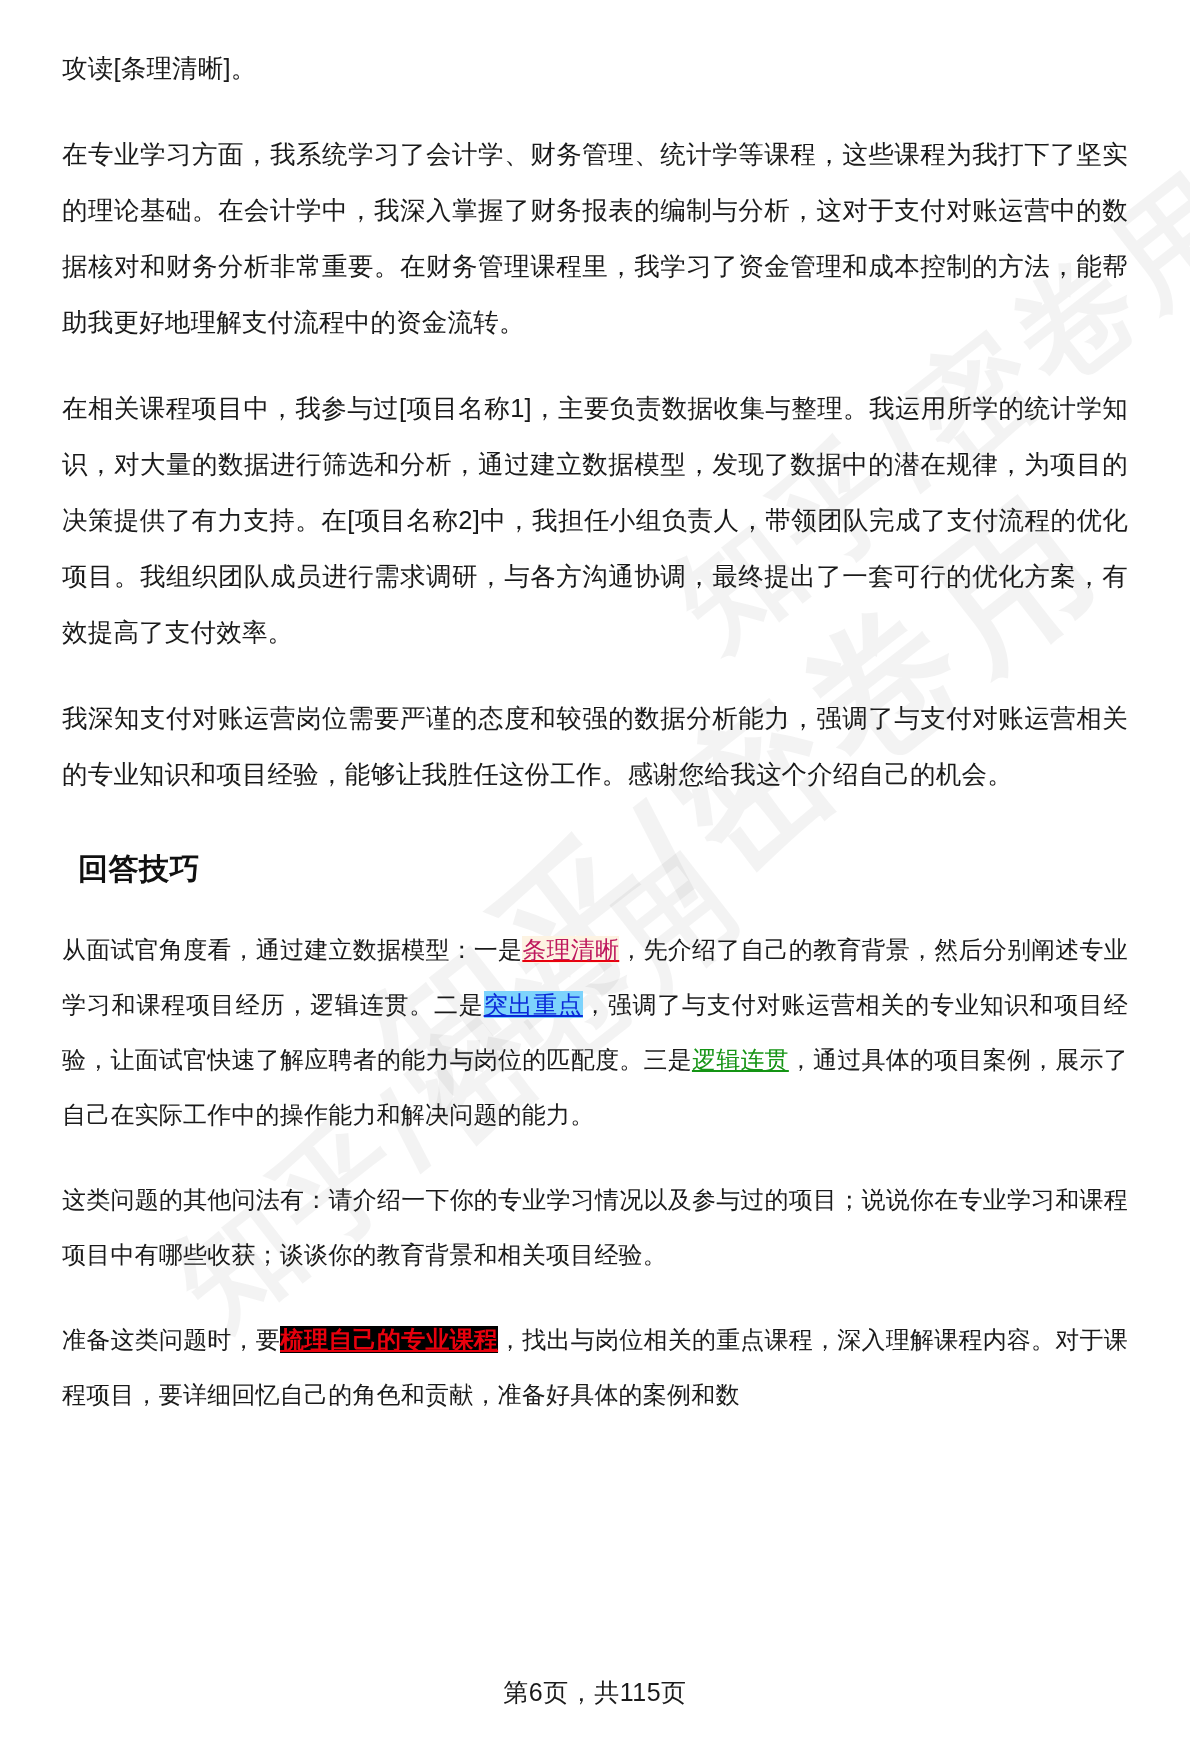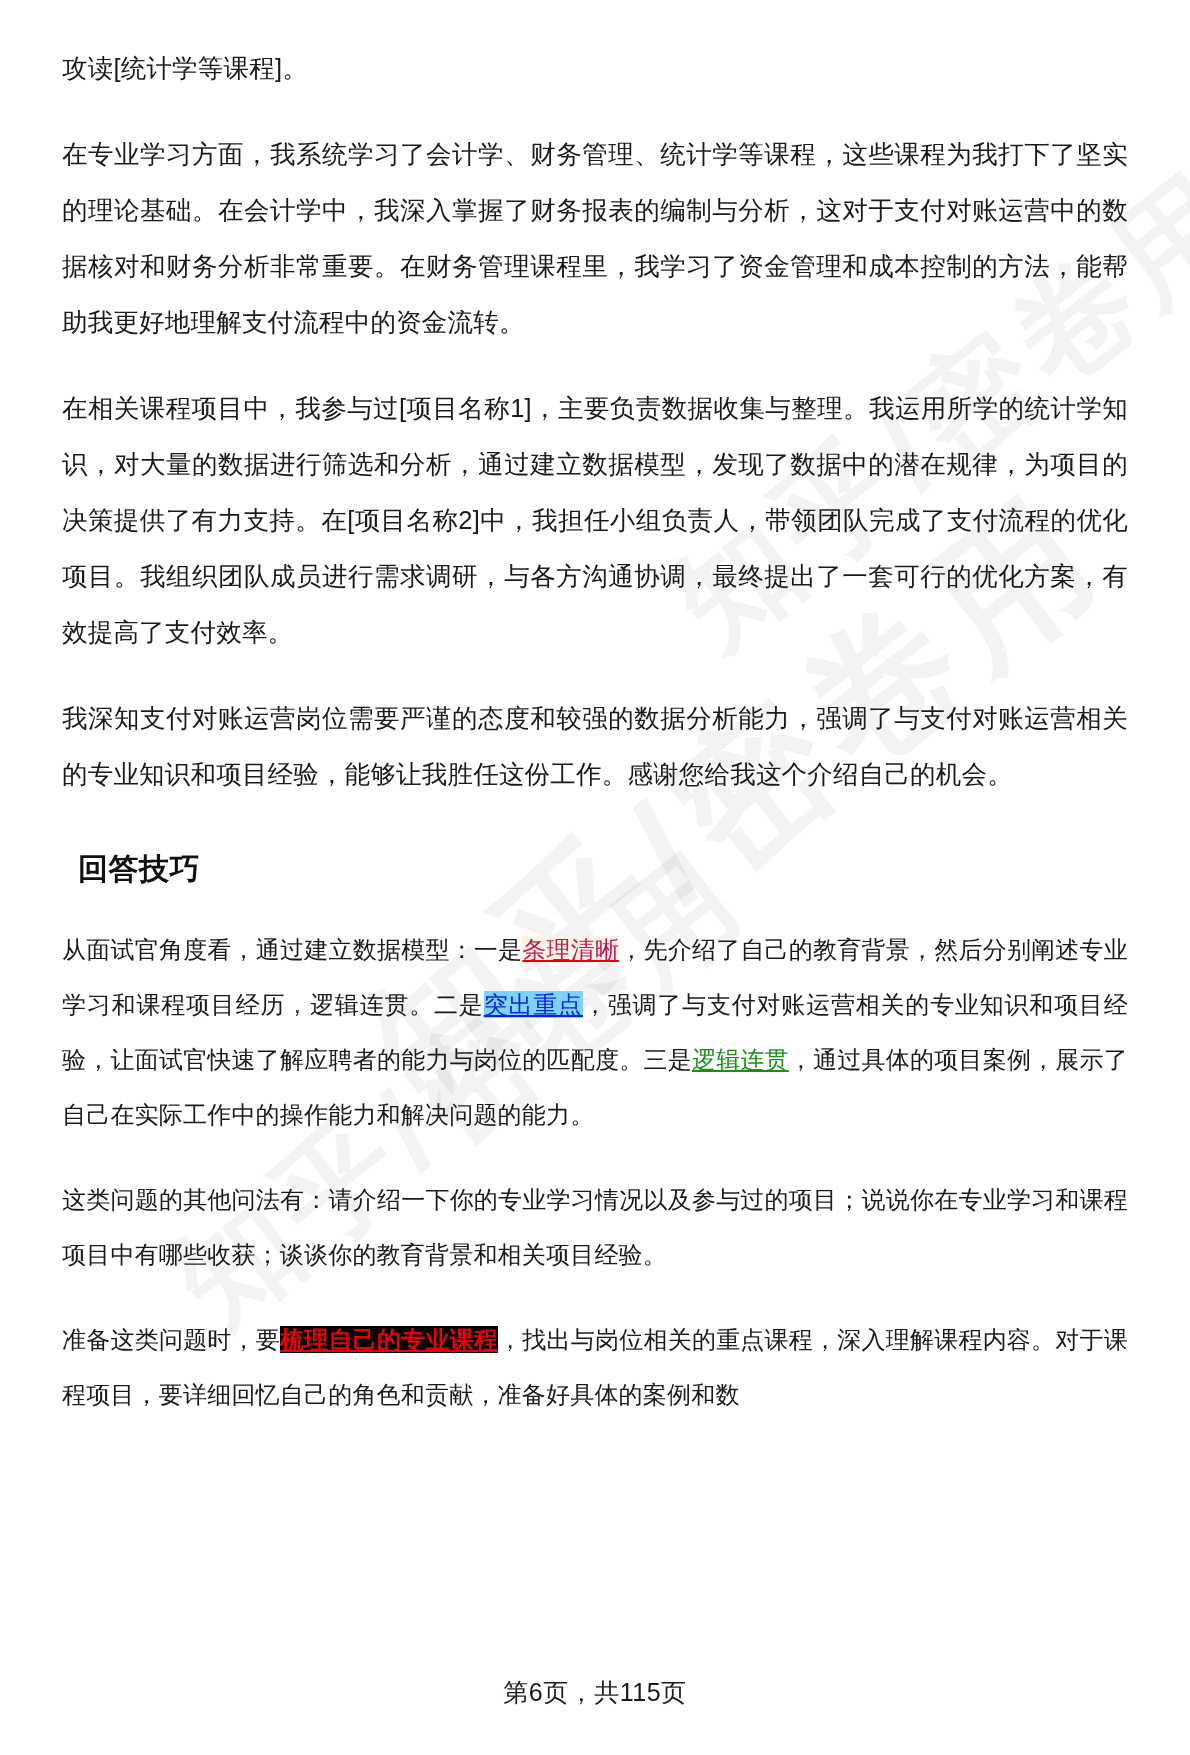--- a/index.html
+++ b/index.html
@@ -151,7 +151,7 @@
 
   <div id="content">
 
-    <p class="para">攻读[统计学等课程]。</p>
+    <p class="para">攻读[条理清晰]。</p>
 
     <p class="para">在专业学习方面，我系统学习了会计学、财务管理、统计学等课程，这些课程为我打下了坚实的理论基础。在会计学中，我深入掌握了财务报表的编制与分析，这对于支付对账运营中的数据核对和财务分析非常重要。在财务管理课程里，我学习了资金管理和成本控制的方法，能帮助我更好地理解支付流程中的资金流转。</p>
 

